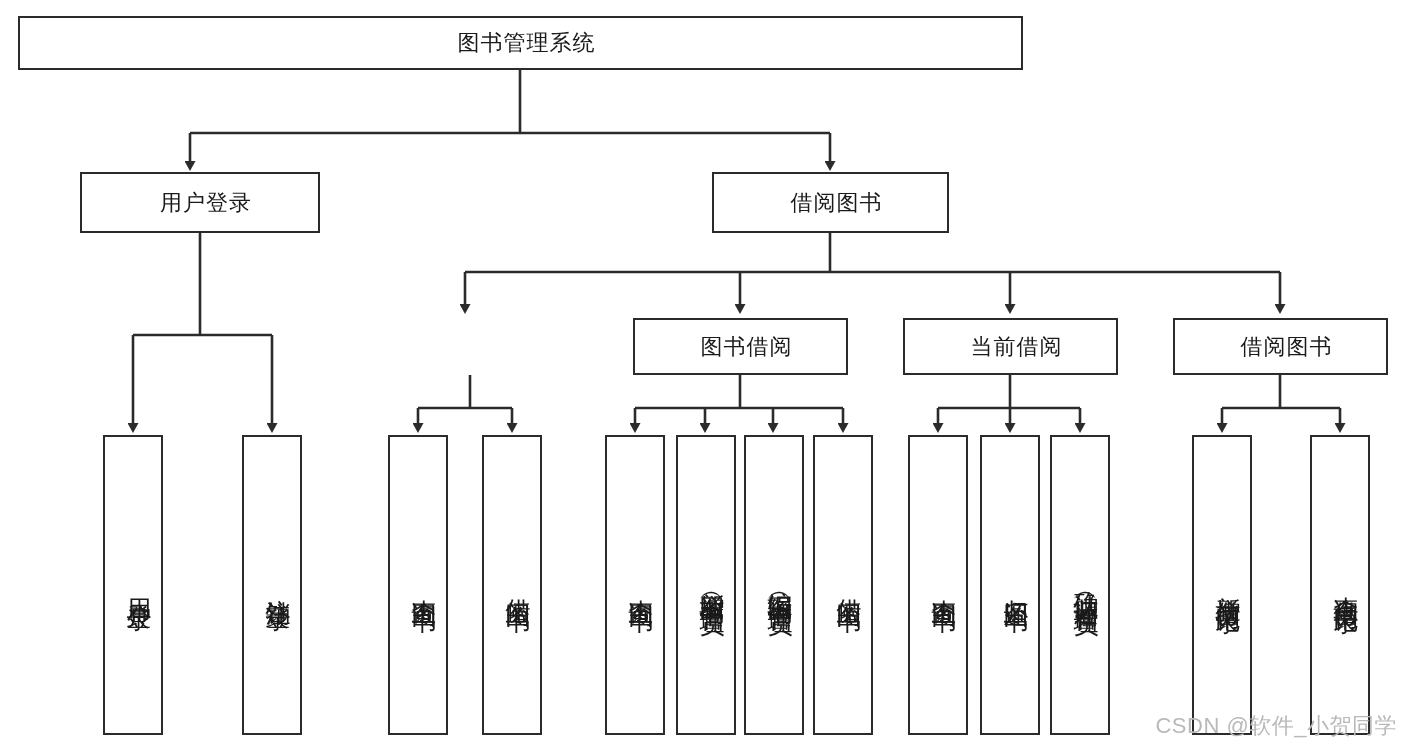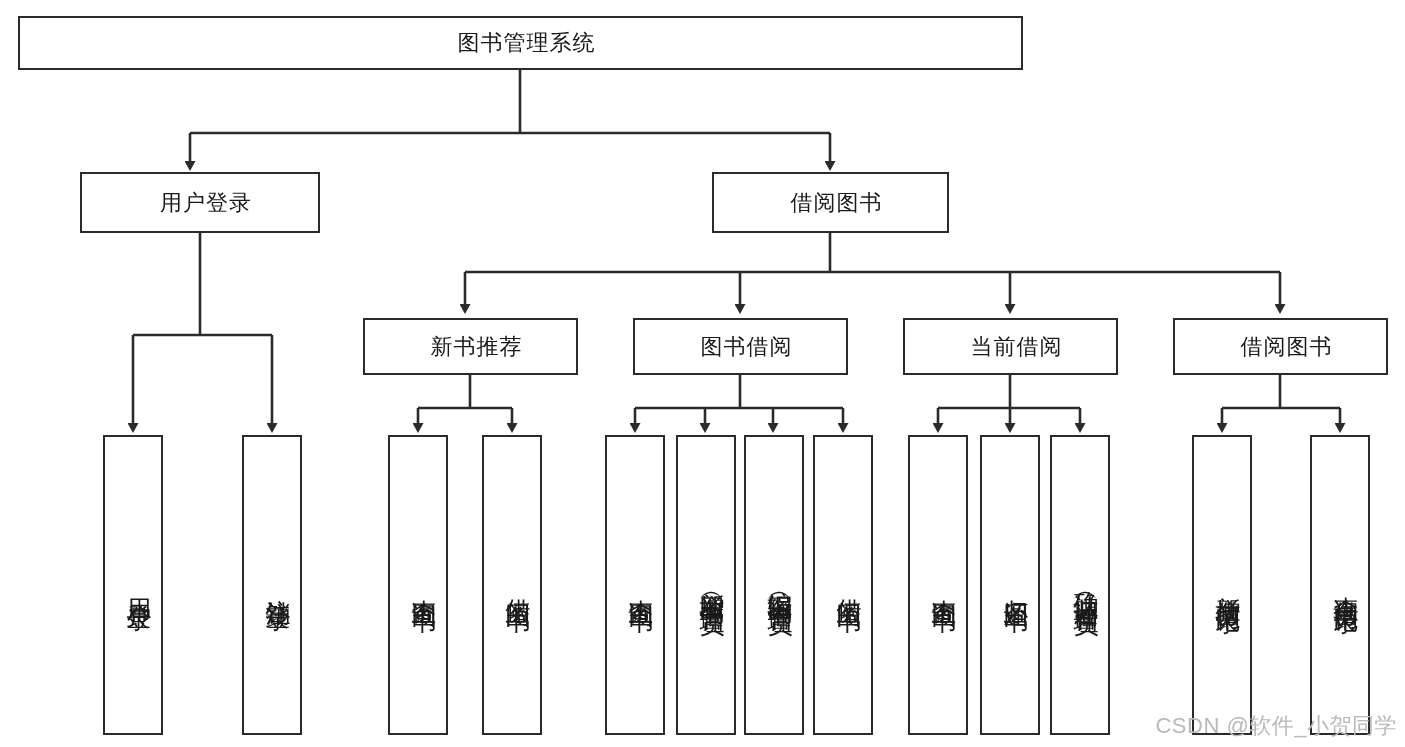--- a/index.html
+++ b/index.html
@@ -132,9 +132,6 @@
     <span class="label">借阅图书</span>
   </div>
 
-  <div class="node horiz" style="left:363px; top:318px; width:215px; height:57px;">
-    <span class="label">新书推荐</span>
-  </div>
   <div class="node horiz" style="left:903px; top:318px; width:215px; height:57px;">
     <span class="label">当前借阅</span>
   </div>

